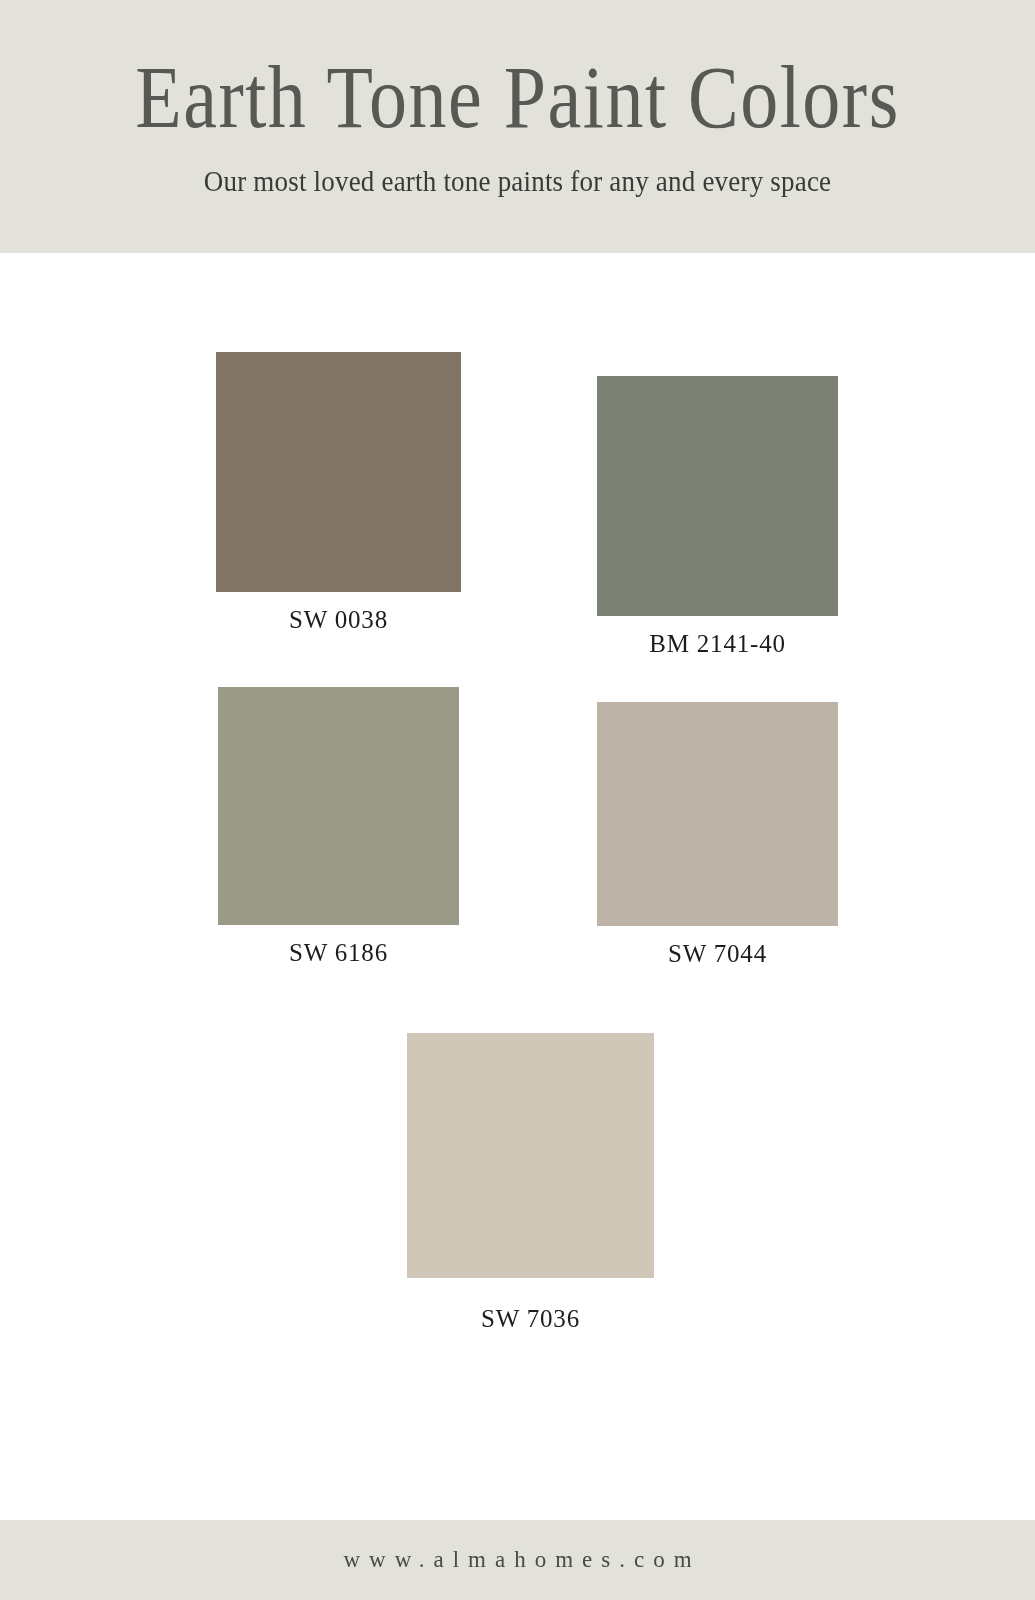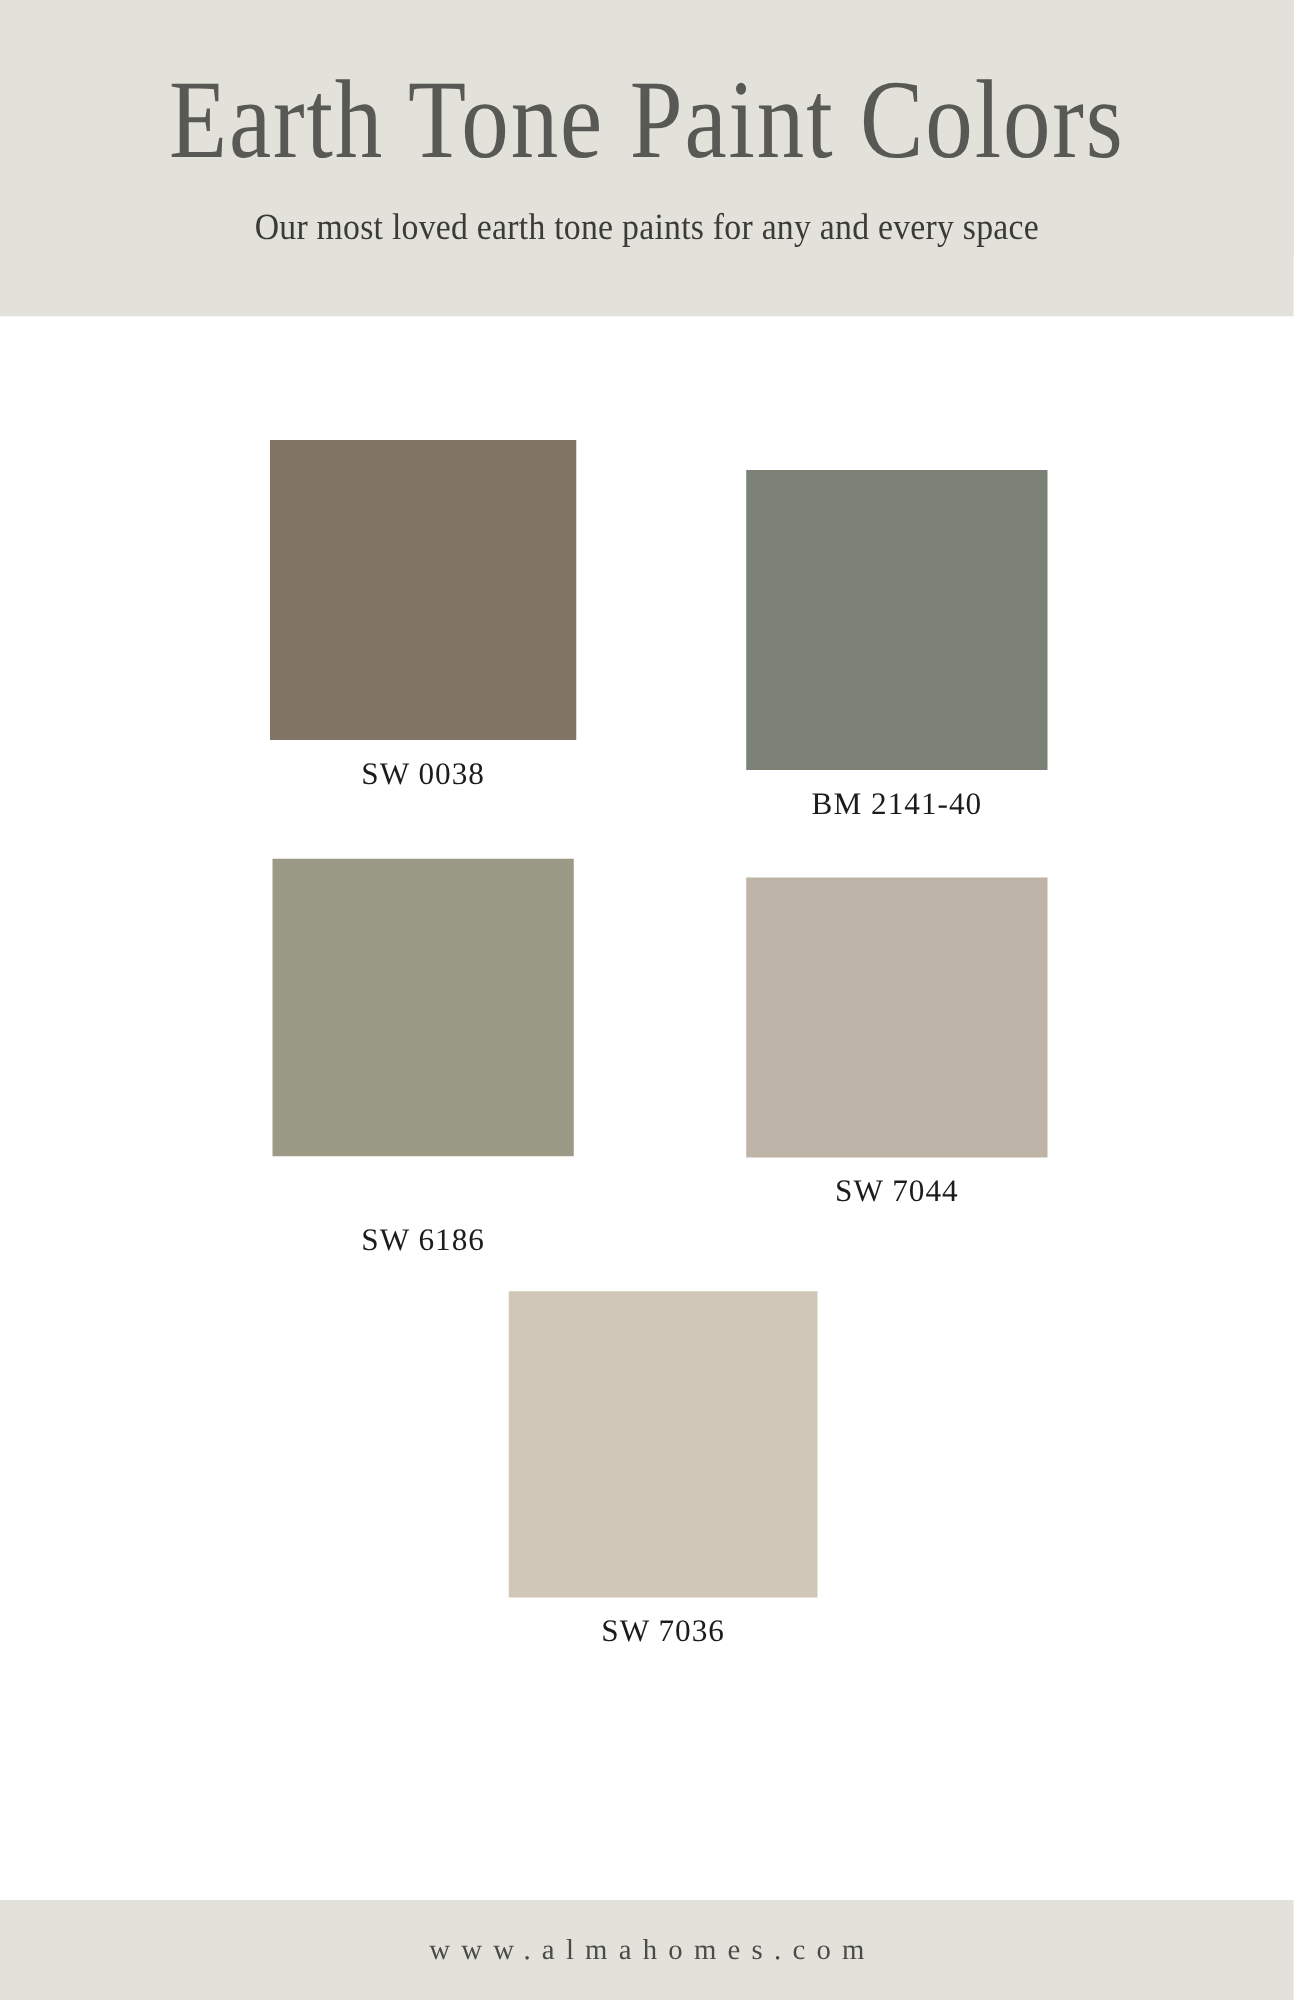--- a/index.html
+++ b/index.html
@@ -90,7 +90,7 @@
   .card-1 { left: 573px; top: 99px;  width: 241px; margin-top: 24px; }
   .card-1 .swatch-chip { height: 240px; }
 
-  .card-2 { left: 194px; top: 434px; width: 241px; gap: 40px; }
+  .card-2 { left: 194px; top: 434px; width: 241px; }
   .card-2 .swatch-chip { height: 238px; }
 
   .card-3 { left: 573px; top: 449px; width: 241px; }

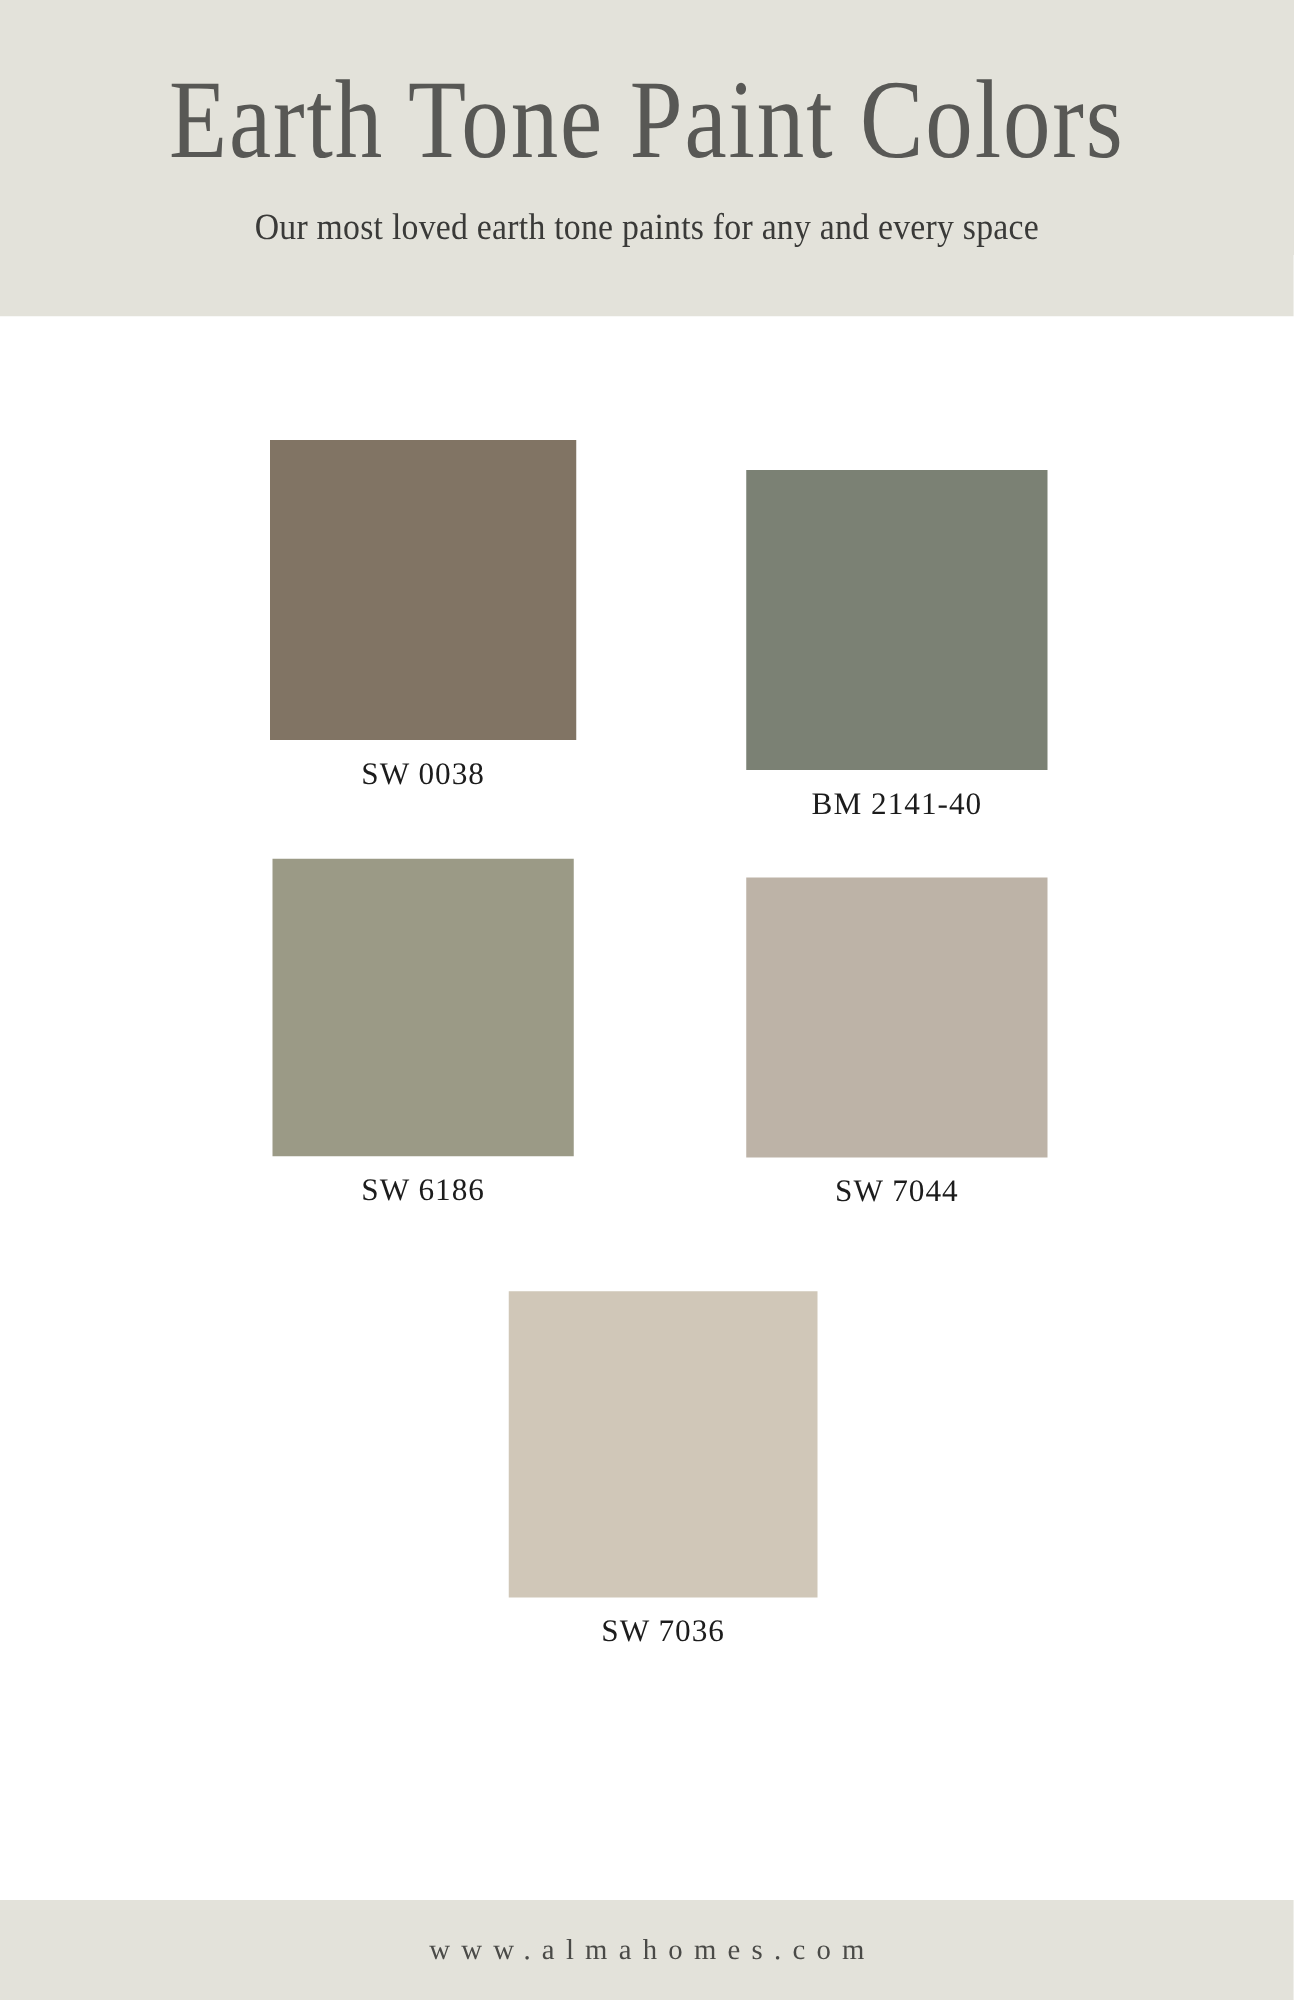--- a/index.html
+++ b/index.html
@@ -152,7 +152,7 @@
 
   <div class="swatch-card card-4">
     <div class="swatch-chip" style="background: rgb(208, 199, 184);"></div>
-    <div class="swatch-label" style="color: rgb(28, 28, 28);">SW 7036</div>
+    <div class="swatch-label" style="color: rgb(28, 28, 28); margin-top: 13px;">SW 7036</div>
   </div>
 
 </div>

